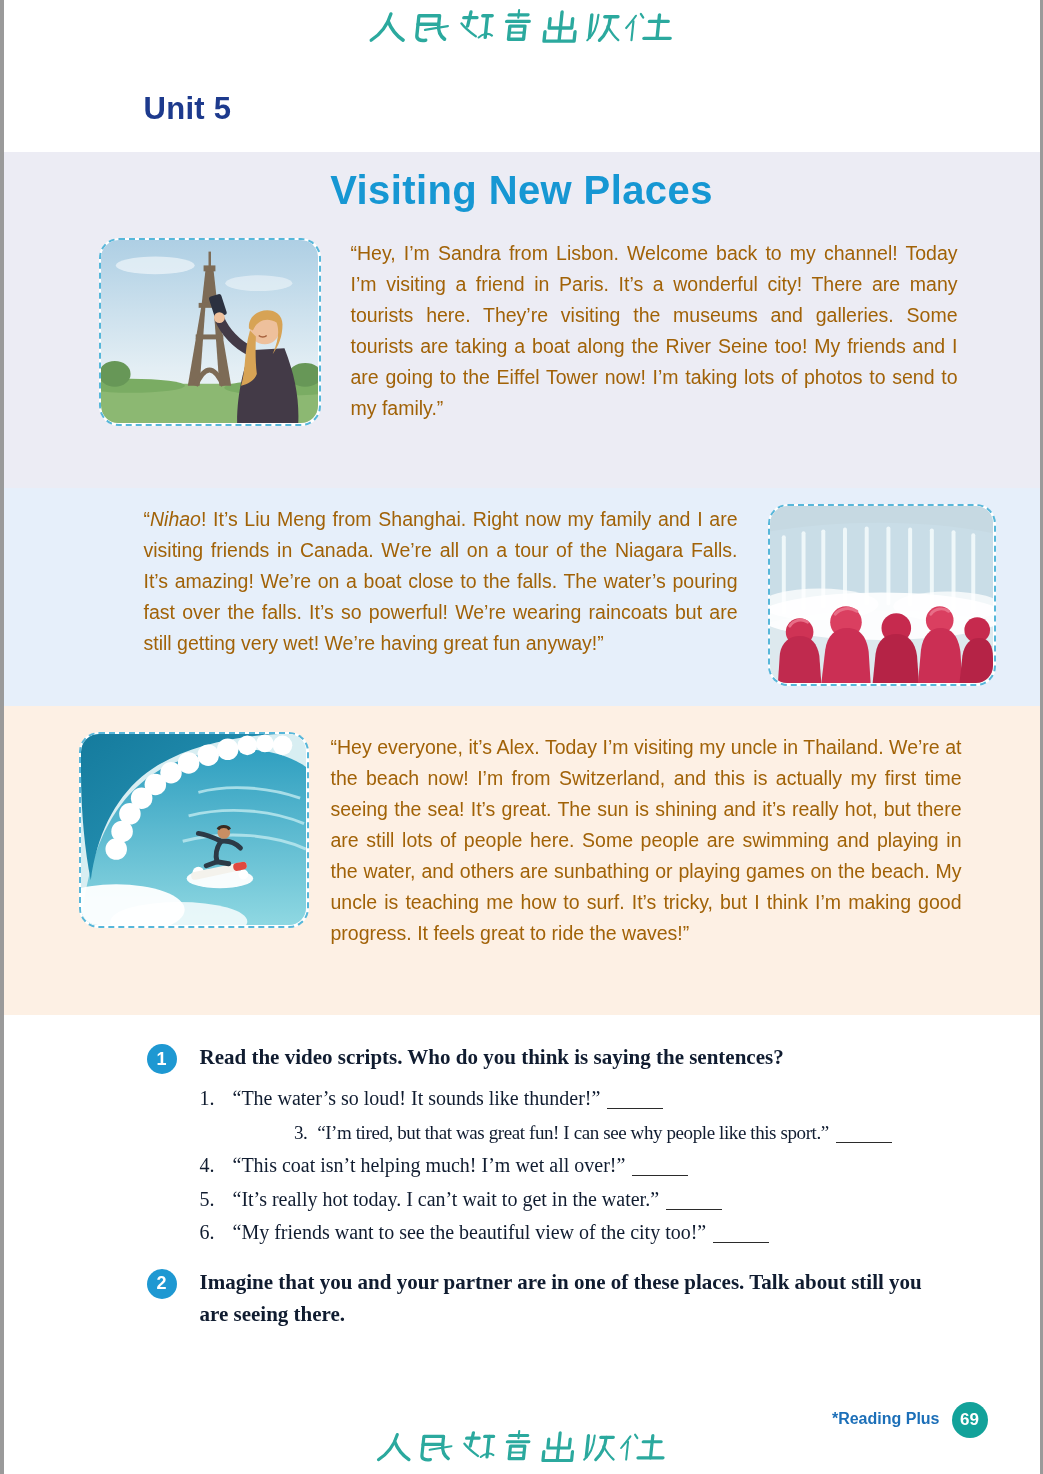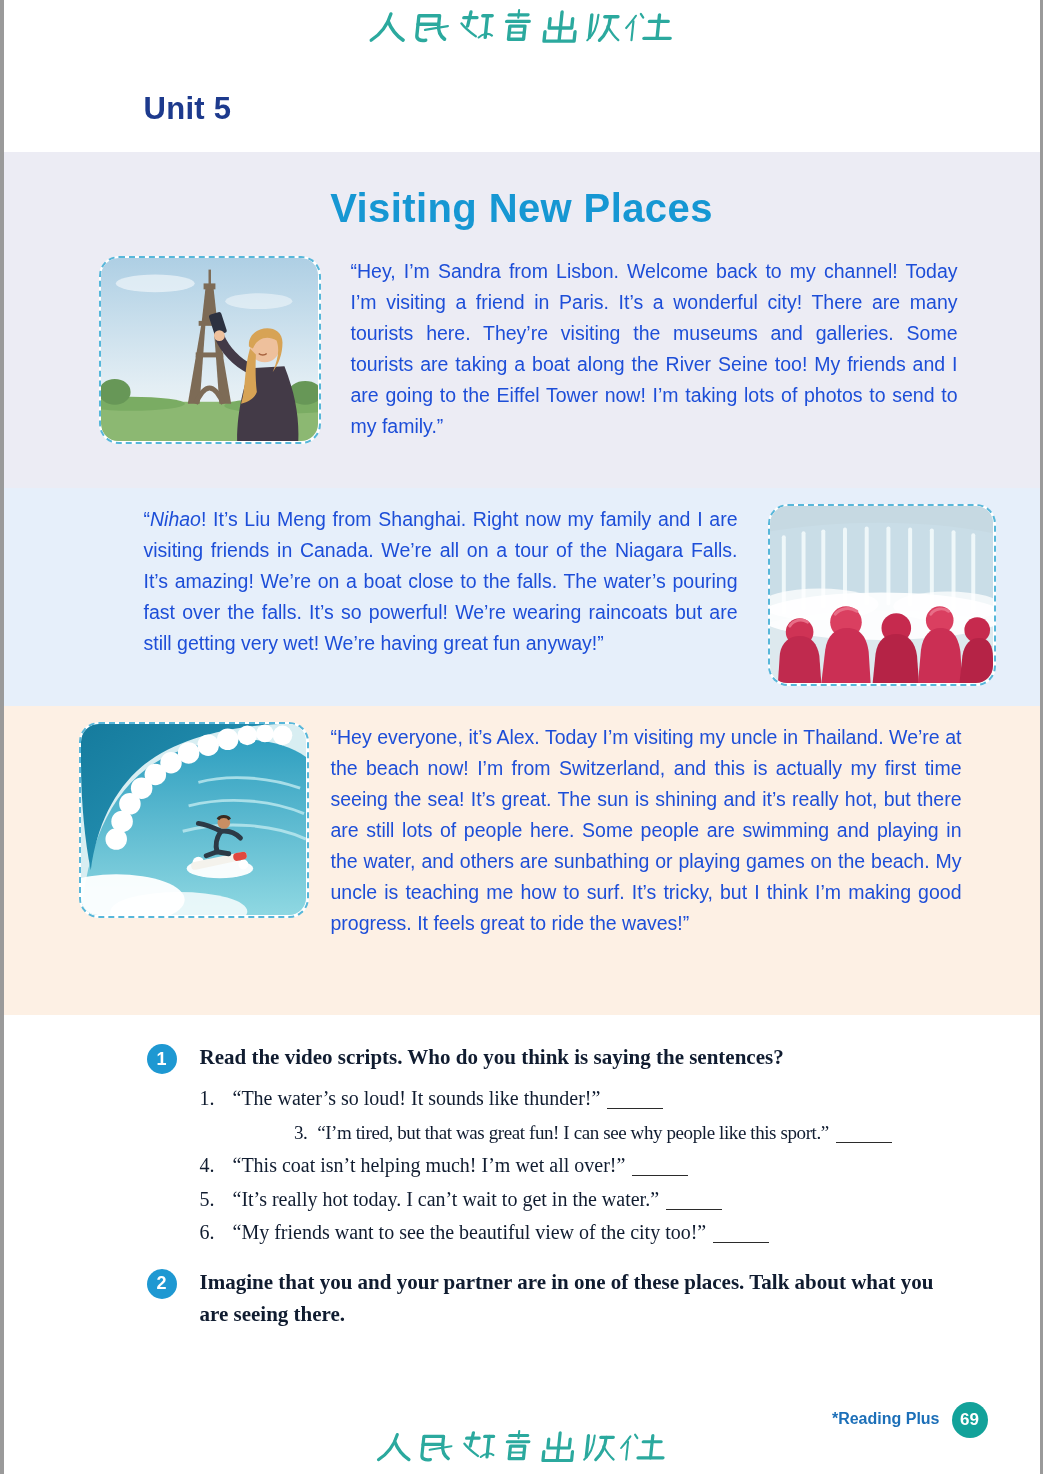--- a/index.html
+++ b/index.html
@@ -14,7 +14,7 @@
   .unit { margin:36px 0 26px 140px; font-size:31px; line-height:34px; font-weight:800; color:#1d3a8d; letter-spacing:.3px; }
 
   .panel { width:100%; }
-  .panel-1 { height:336px; background:#ececf4; padding-top:30px; }
+  .panel-1 { height:336px; background:#ececf4; padding-top:12px; }
   .panel-2 { height:218px; background:#e6effa; padding:16px 44px 0 140px; }
   .panel-3 { height:309px; background:#fdf0e4; padding:16px 78px 0 75px; }
 

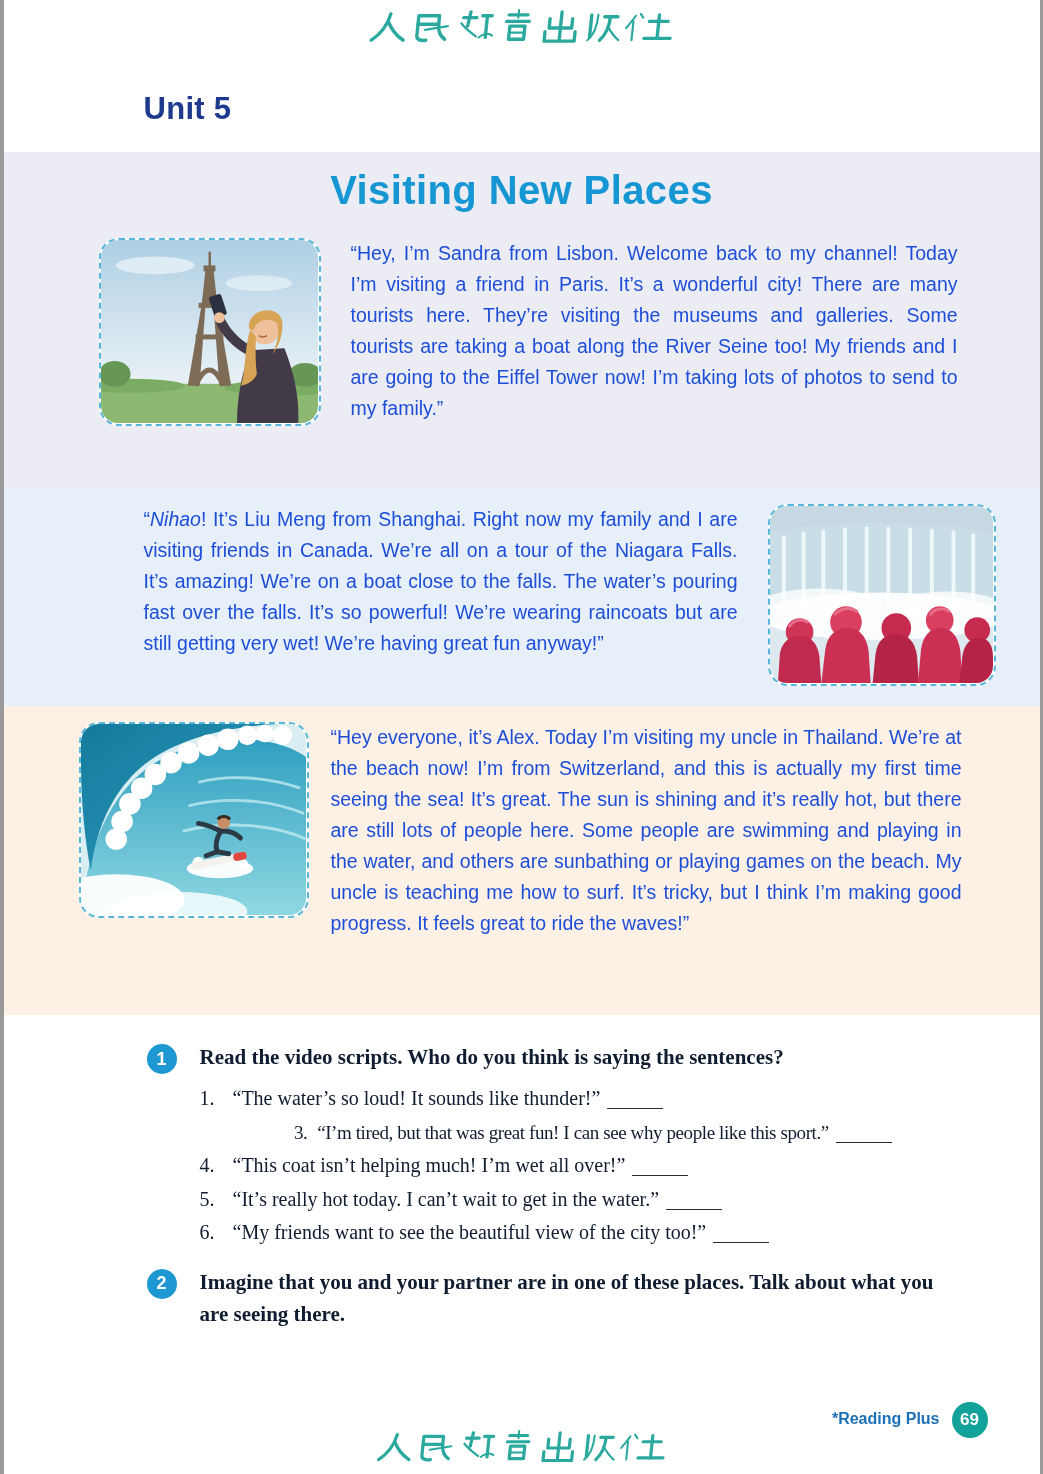--- a/index.html
+++ b/index.html
@@ -34,7 +34,7 @@
   .photo-2 { width:228px; height:182px; }
   .photo-3 { width:230px; height:196px; }
 
-  .script { flex:1 1 auto; font-size:19.5px; line-height:31px; color:#1d4ed8; text-align:justify; }
+  .script { flex:1 1 auto; font-size:19.5px; line-height:31px; color:#a16207; text-align:justify; }
   .italic { font-style:italic; }
 
   .exercises { margin:26px 0 0 143px; width:830px; font-family:"Liberation Serif", serif; color:#101c30; }

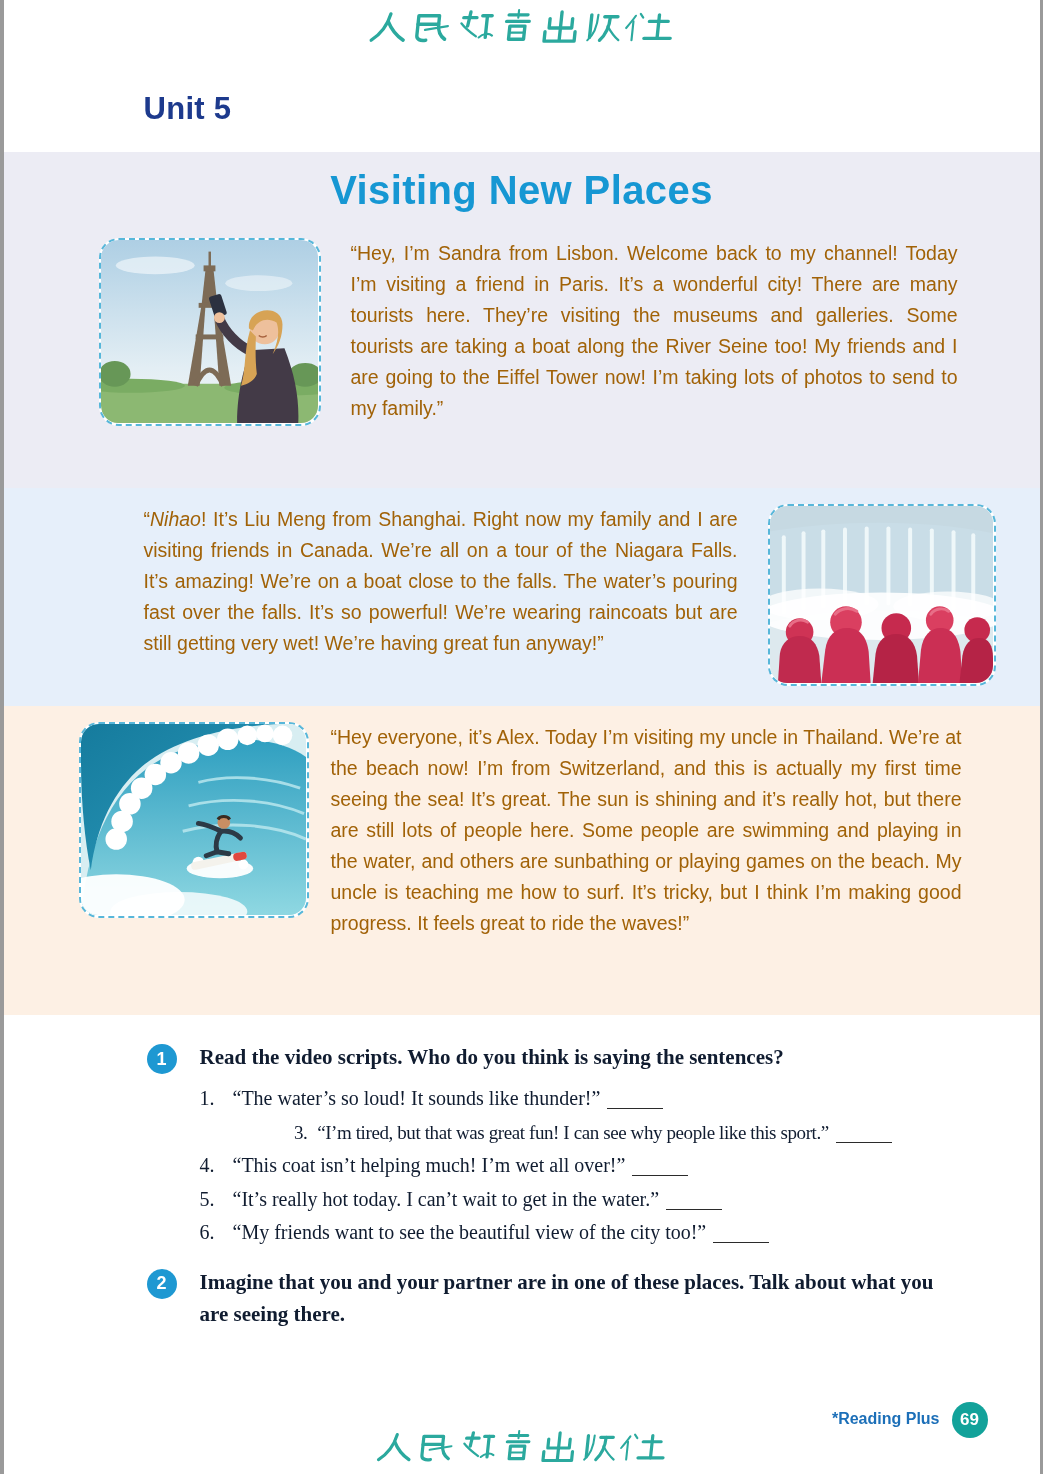--- a/index.html
+++ b/index.html
@@ -16,7 +16,7 @@
   .panel { width:100%; }
   .panel-1 { height:336px; background:#ececf4; padding-top:12px; }
   .panel-2 { height:218px; background:#e6effa; padding:16px 44px 0 140px; }
-  .panel-3 { height:309px; background:#fdf0e4; padding:16px 78px 0 75px; }
+  .panel-3 { height:309px; background:#fdf0e4; padding:26px 78px 0 75px; }
 
   .main-title { text-align:center; font-size:40px; line-height:52px; font-weight:800; color:#1697d3; letter-spacing:.4px; }
 

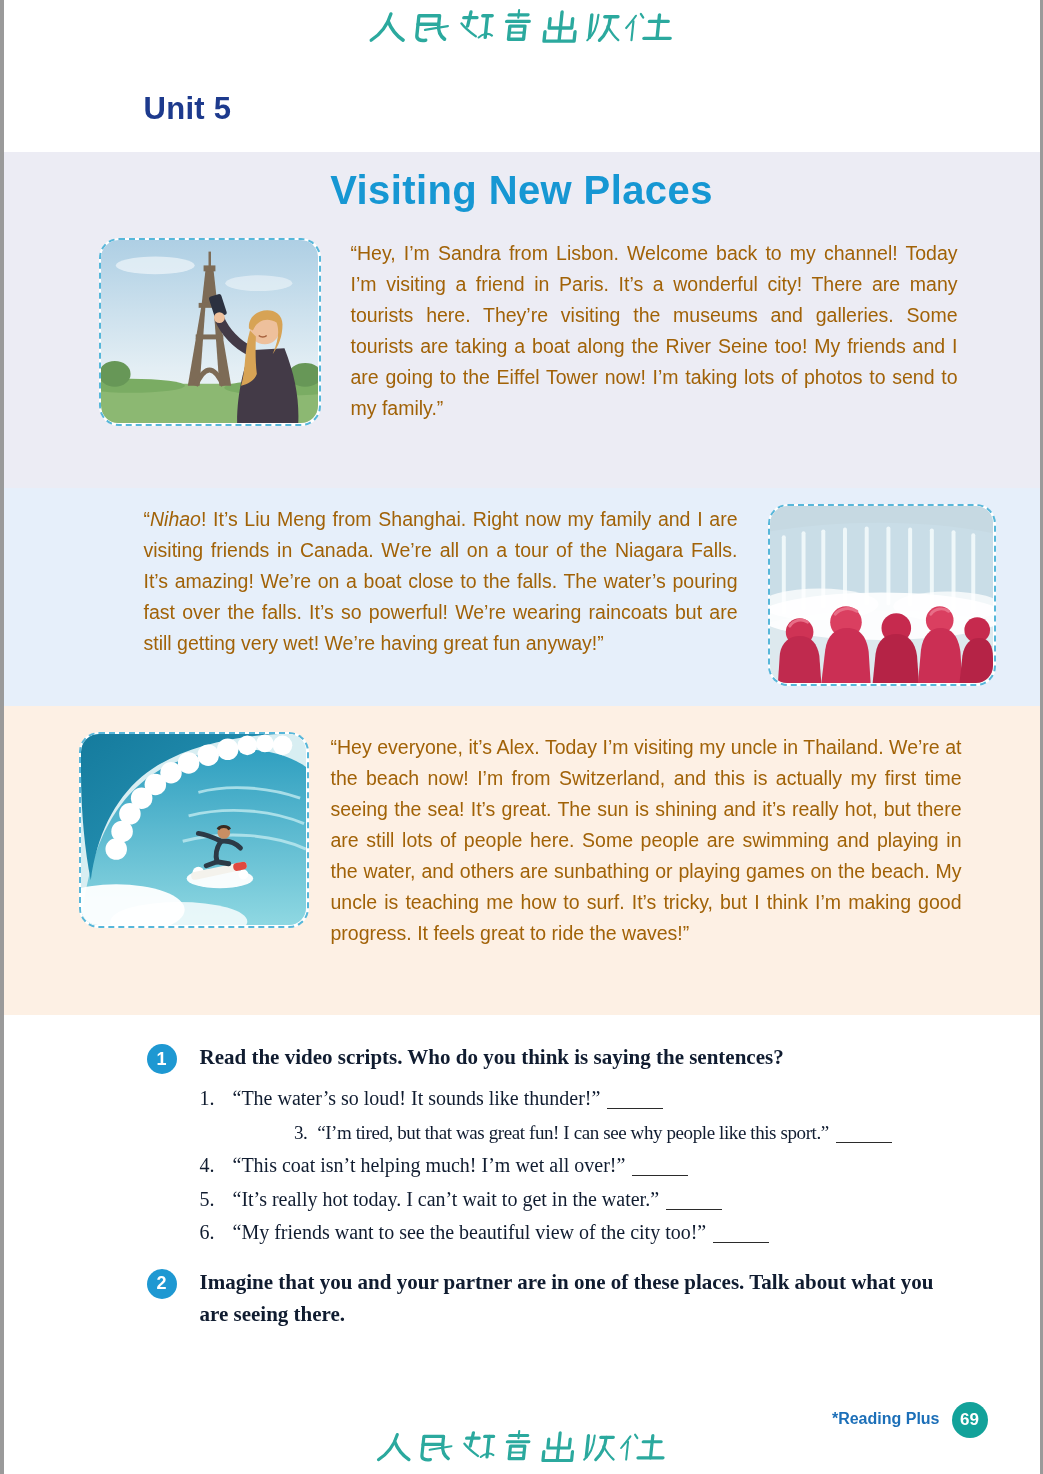--- a/index.html
+++ b/index.html
@@ -290,7 +290,7 @@
     </div>
     <div class="ex-head ex2">
       <div class="badge">2</div>
-      <div class="ex-prompt">Imagine that you and your partner are in one of these places. Talk about what you are seeing there.</div>
+      <div class="ex-prompt">Imagine that you and your partner are in one of these places. Talk about still you are seeing there.</div>
     </div>
   </div>
 

